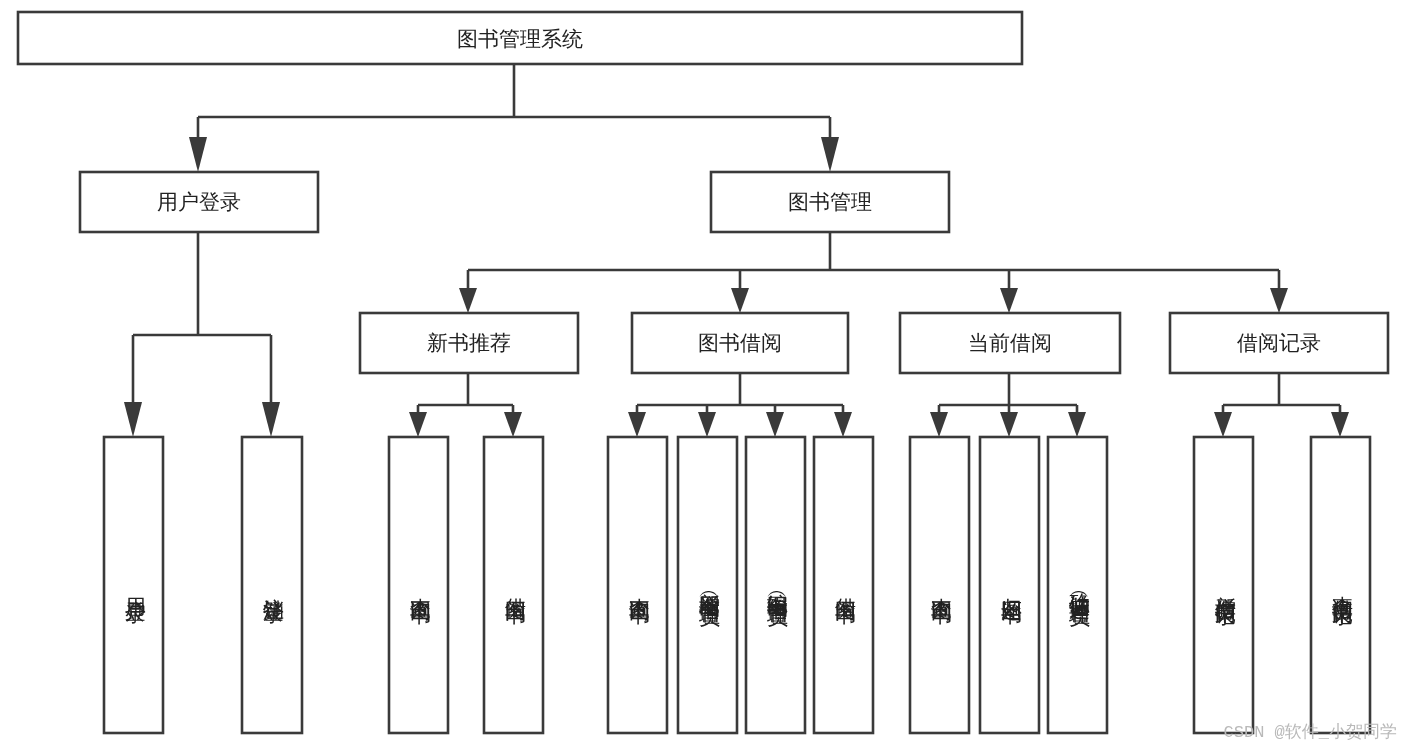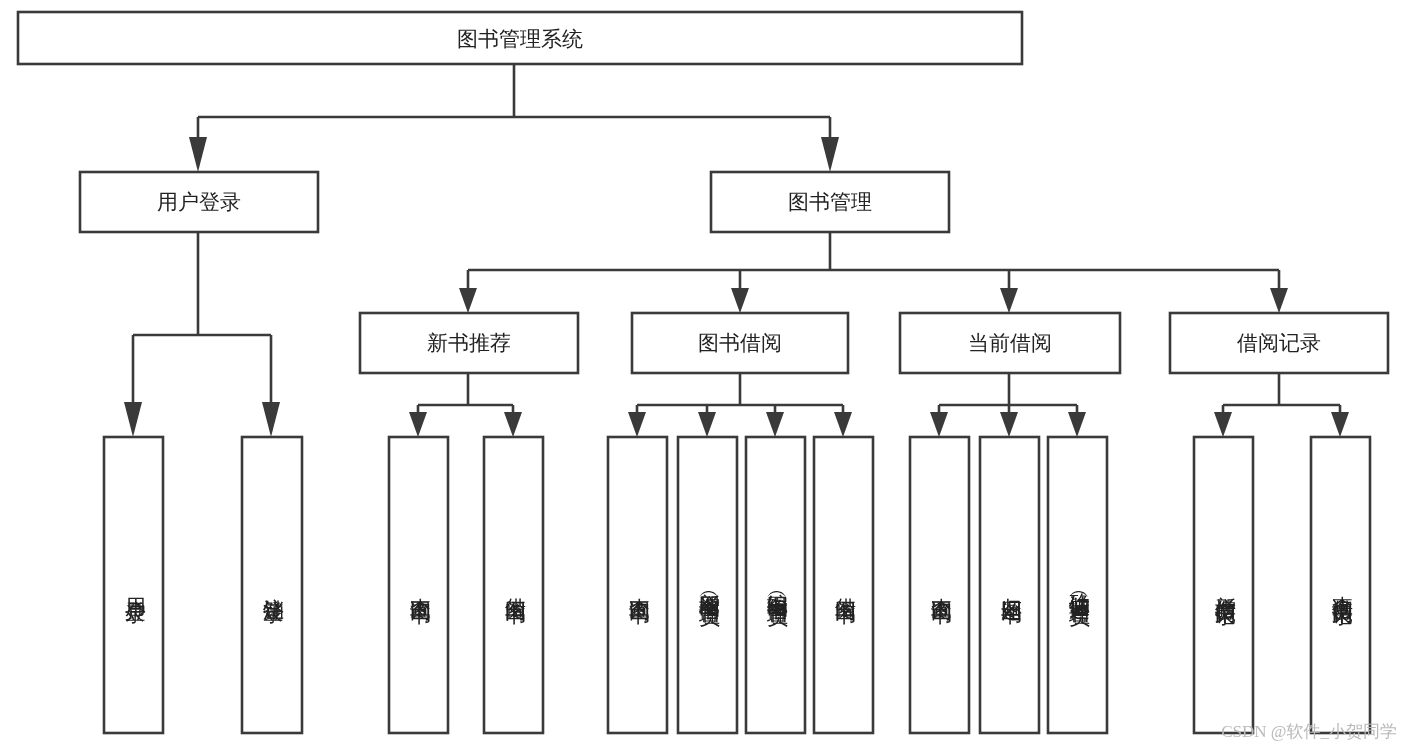--- a/index.html
+++ b/index.html
@@ -57,7 +57,7 @@
     position: absolute;
     right: 8px;
     bottom: 4px;
-    font-family: Liberation Serif, serif;
+    font-family: Liberation Mono, monospace;
     font-size: 17px;
     color: #b9b9b9;
     white-space: nowrap;

